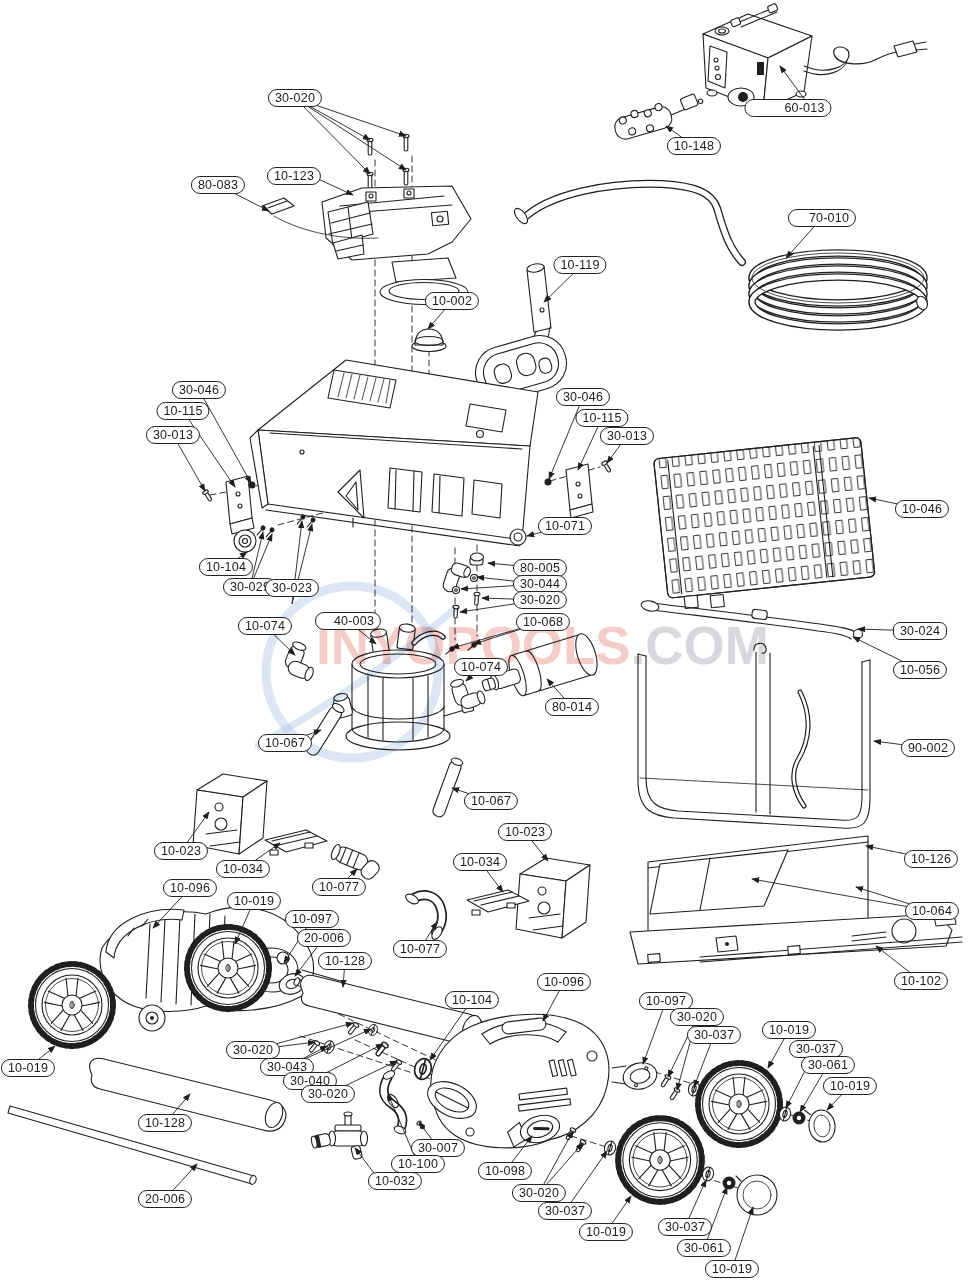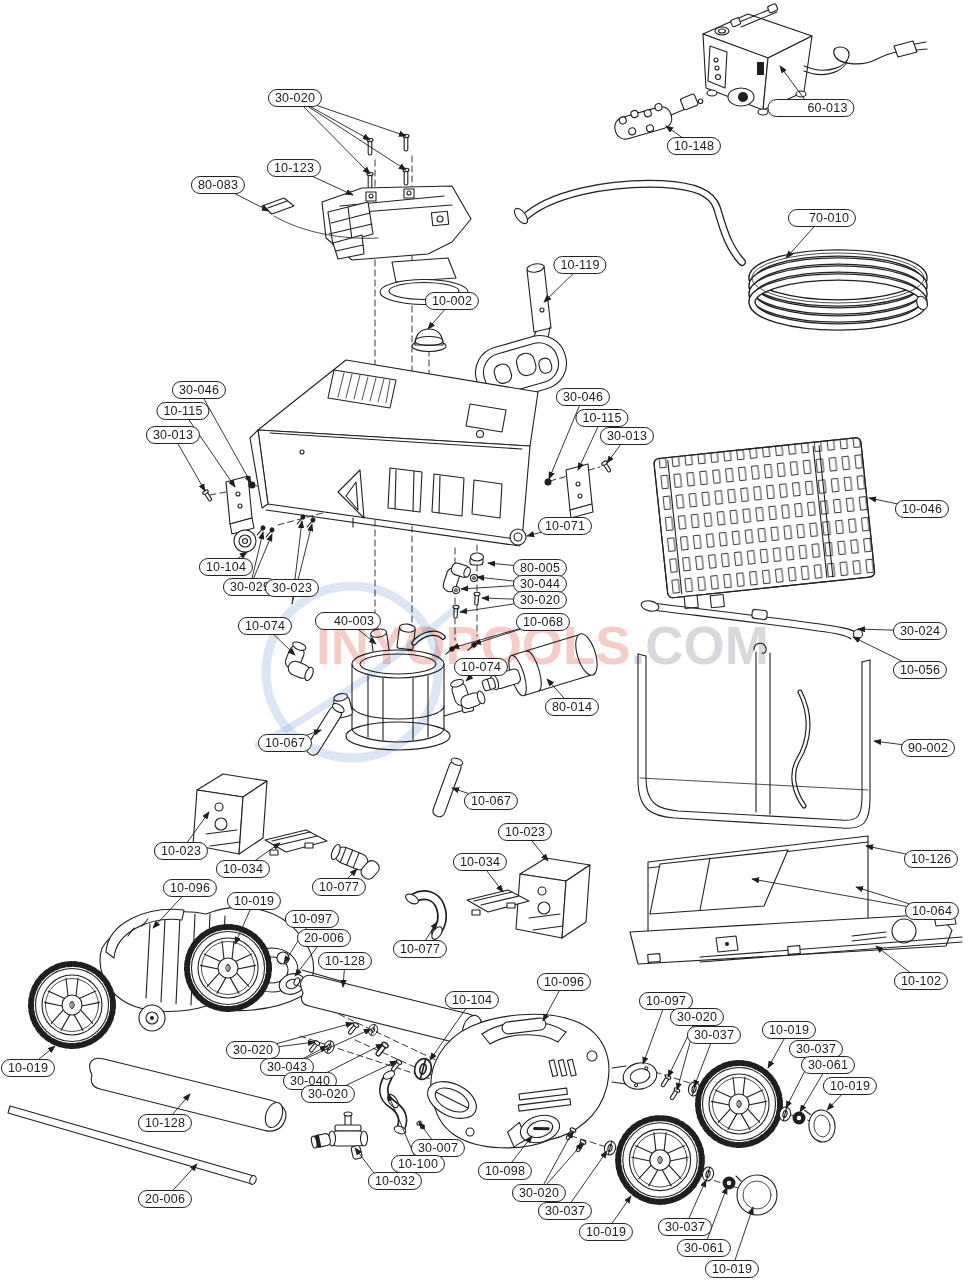--- a/index.html
+++ b/index.html
@@ -686,7 +686,7 @@
       <div class="pill" style="left: 295px; top: 98px;">30-020</div>
       <div class="pill" style="left: 294px; top: 168px;">10-123</div>
       <div class="pill" style="left: 218px; top: 185px;">80-083</div>
-      <div class="pill" style="left: 811px; top: 108px; padding-left: 39px;">60-013</div>
+      <div class="pill" style="left: 788px; top: 108px; padding-left: 39px;">60-013</div>
       <div class="pill" style="left: 694px; top: 146px;">10-148</div>
       <div class="pill" style="left: 822px; top: 218px; padding-left: 20px;">70-010</div>
       <div class="pill" style="left: 580px; top: 265px;">10-119</div>

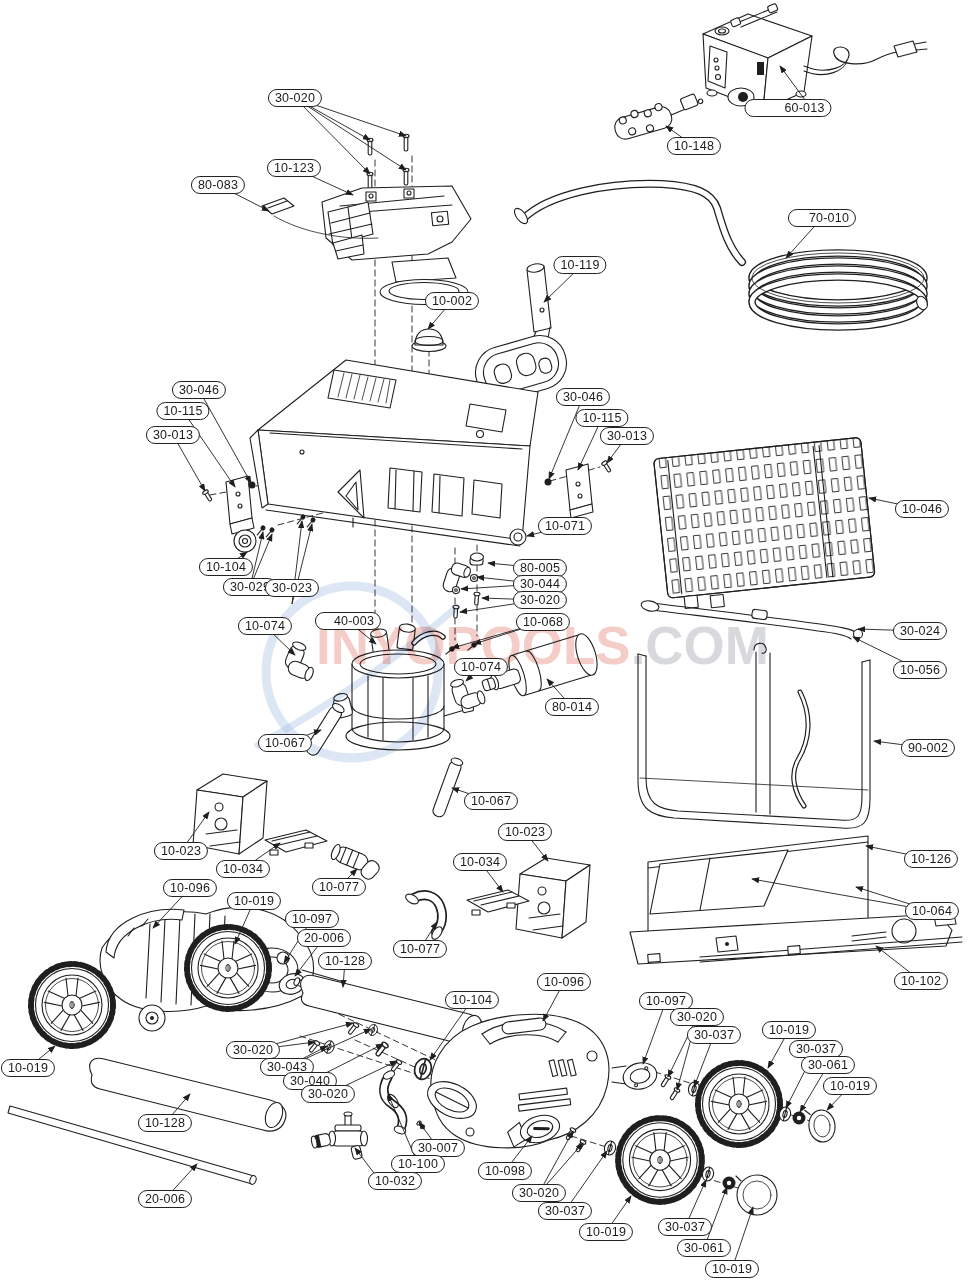--- a/index.html
+++ b/index.html
@@ -684,7 +684,7 @@
 
 <div id="labels">
       <div class="pill" style="left: 295px; top: 98px;">30-020</div>
-      <div class="pill" style="left: 294px; top: 168px;">10-123</div>
+      <div class="pill" style="left: 294px; top: 176px;">10-123</div>
       <div class="pill" style="left: 218px; top: 185px;">80-083</div>
       <div class="pill" style="left: 788px; top: 108px; padding-left: 39px;">60-013</div>
       <div class="pill" style="left: 694px; top: 146px;">10-148</div>

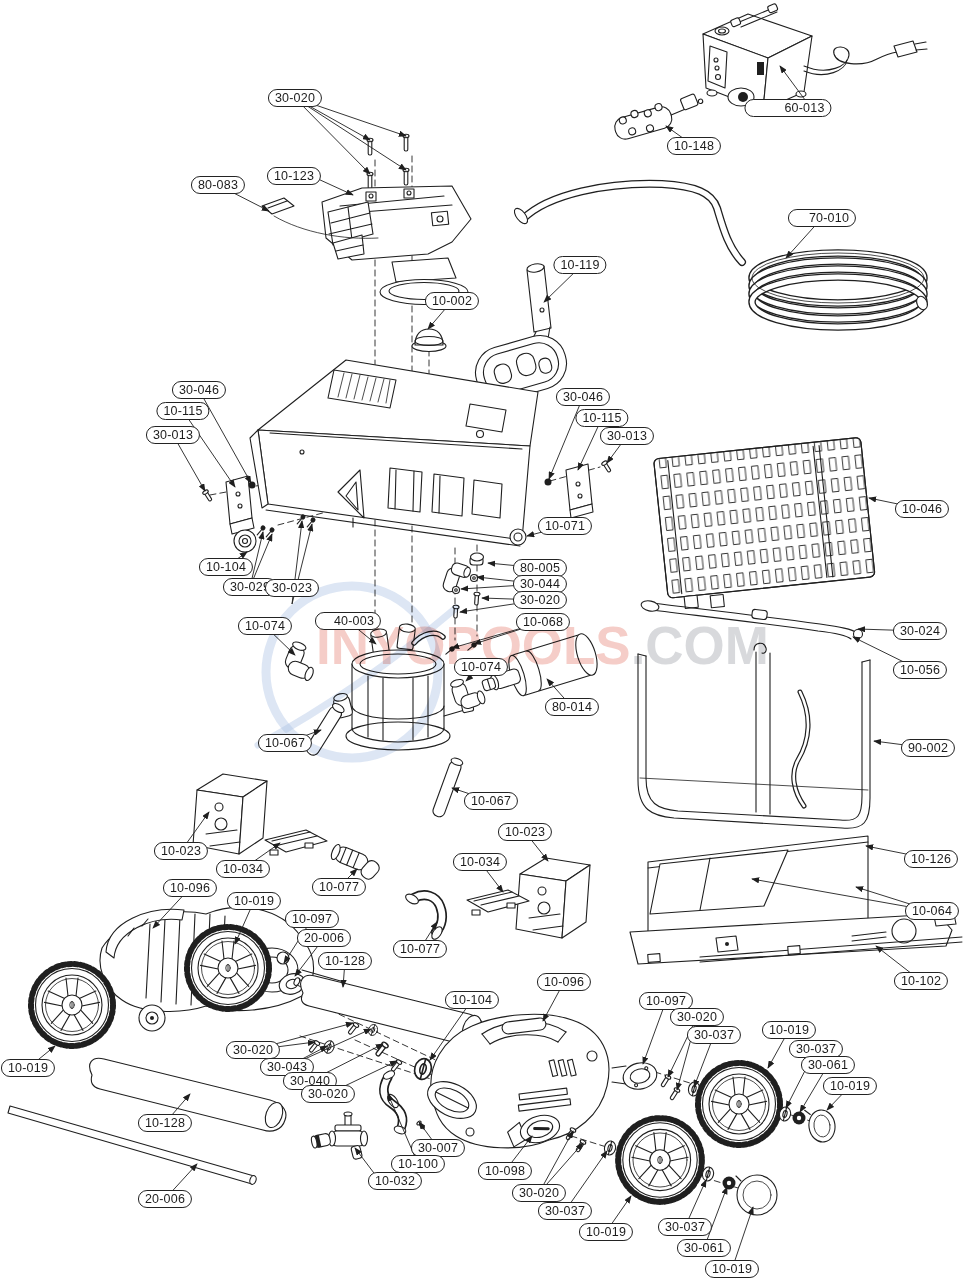--- a/index.html
+++ b/index.html
@@ -705,7 +705,7 @@
       <div class="pill" style="left: 540px; top: 584px;">30-044</div>
       <div class="pill" style="left: 292px; top: 588px;">30-023</div>
       <div class="pill" style="left: 540px; top: 600px;">30-020</div>
-      <div class="pill" style="left: 920px; top: 631px;">30-024</div>
+      <div class="pill" style="left: 920px; top: 631px; border-radius: 7px;">30-024</div>
       <div class="pill" style="left: 265px; top: 626px;">10-074</div>
       <div class="pill" style="left: 348px; top: 621px; padding-left: 18px;">40-003</div>
       <div class="pill" style="left: 543px; top: 622px;">10-068</div>

